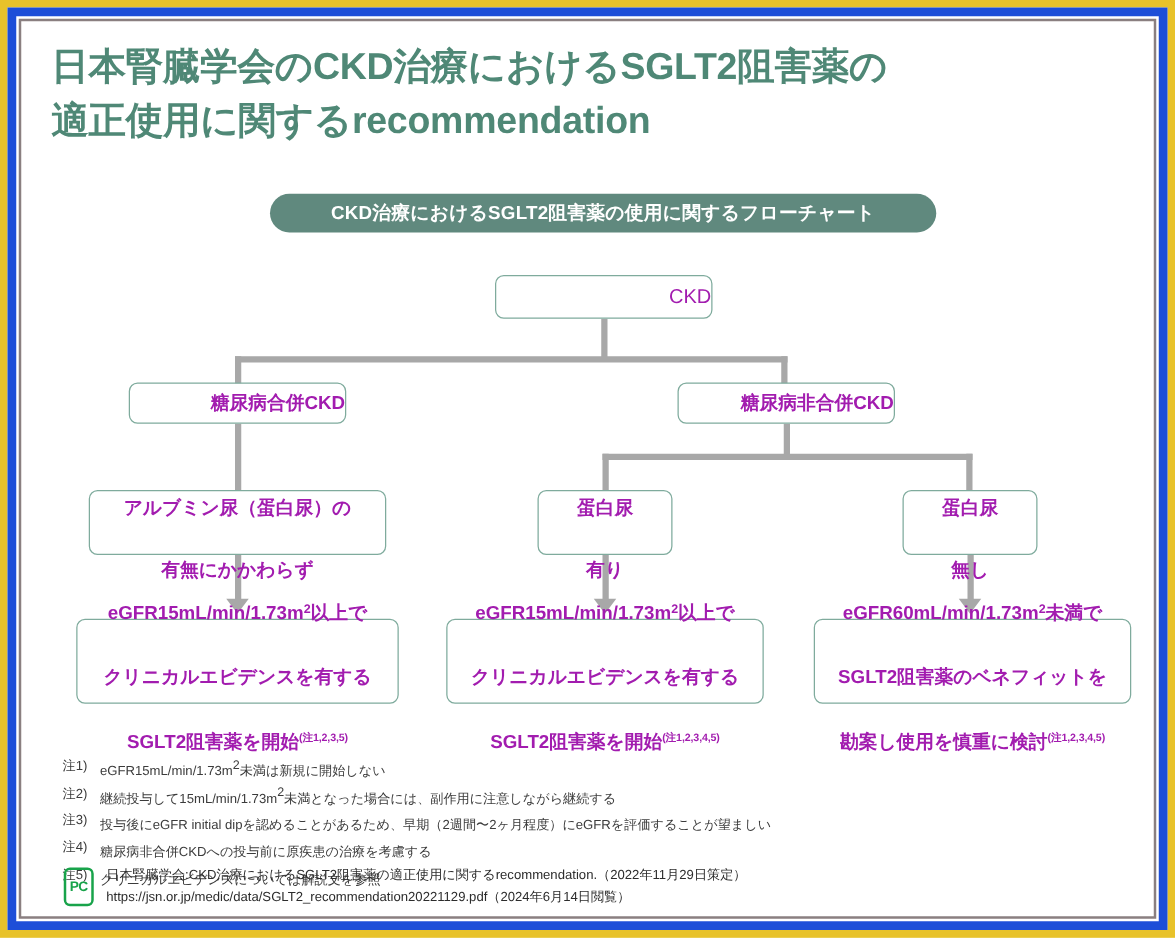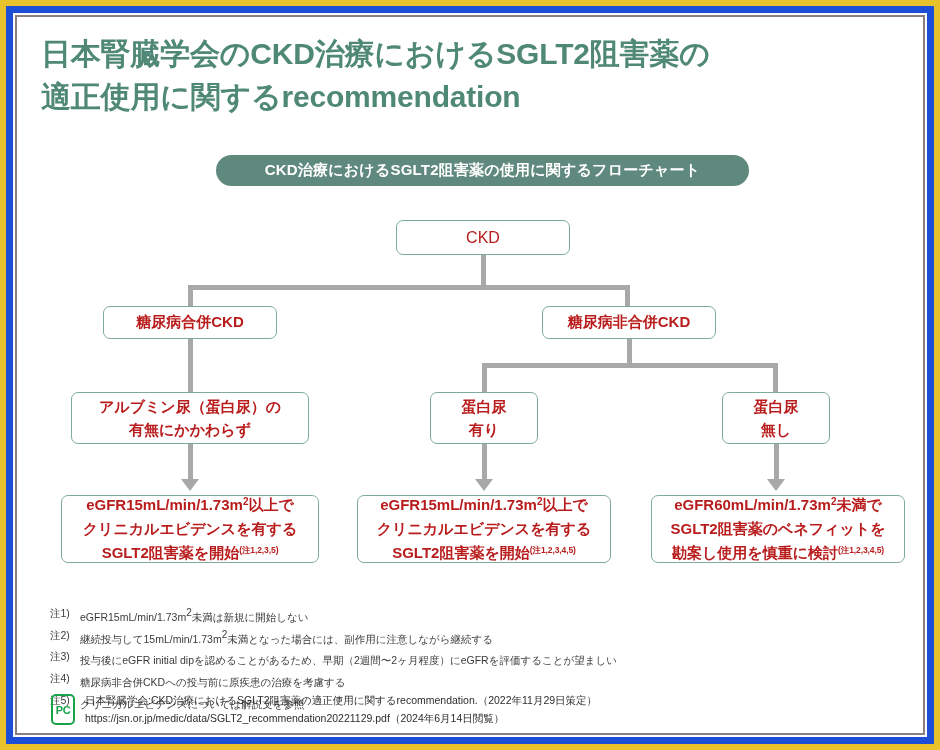--- a/index.html
+++ b/index.html
@@ -64,9 +64,9 @@
     background: #ffffff;
     display: flex;
     align-items: center;
-    justify-content: center;
+    justify-content: flex-end;
     text-align: center;
-    color: #b91c1c;
+    color: #a21caf;
     z-index: 3;
   }
   .node .lines { display: block; width: 100%; }

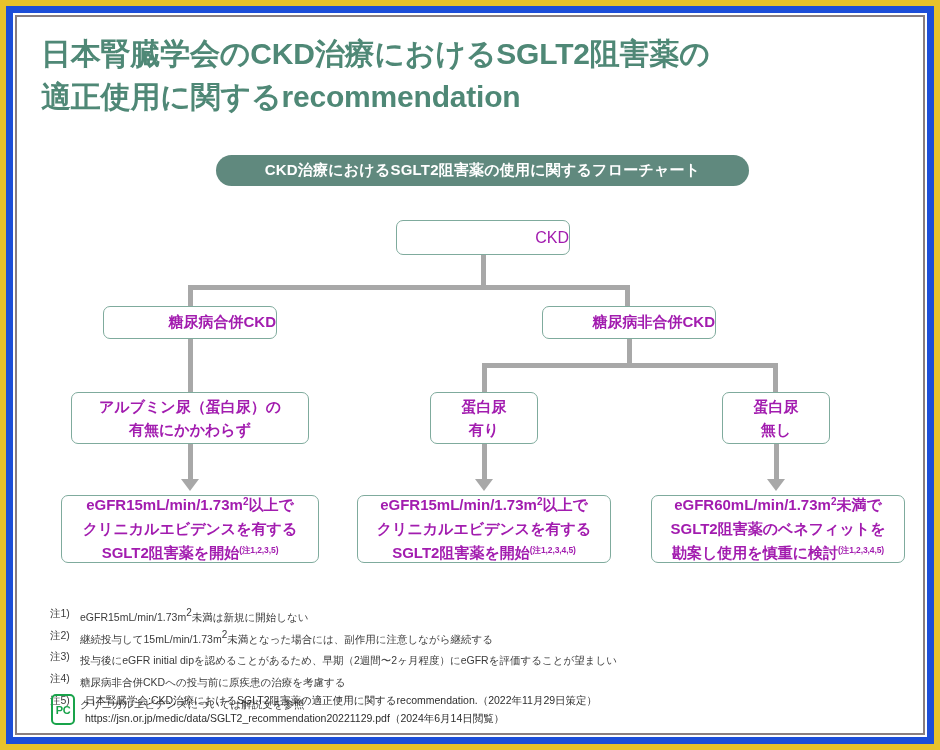--- a/index.html
+++ b/index.html
@@ -70,7 +70,7 @@
     z-index: 3;
   }
   .node .lines { display: block; width: 100%; }
-  .node .ln { display: block; }
+  .node .ln { display: block; margin-top: 27px; }
 
   #node-ckd {
     left: 383px; top: 207px; width: 174px; height: 35px;

